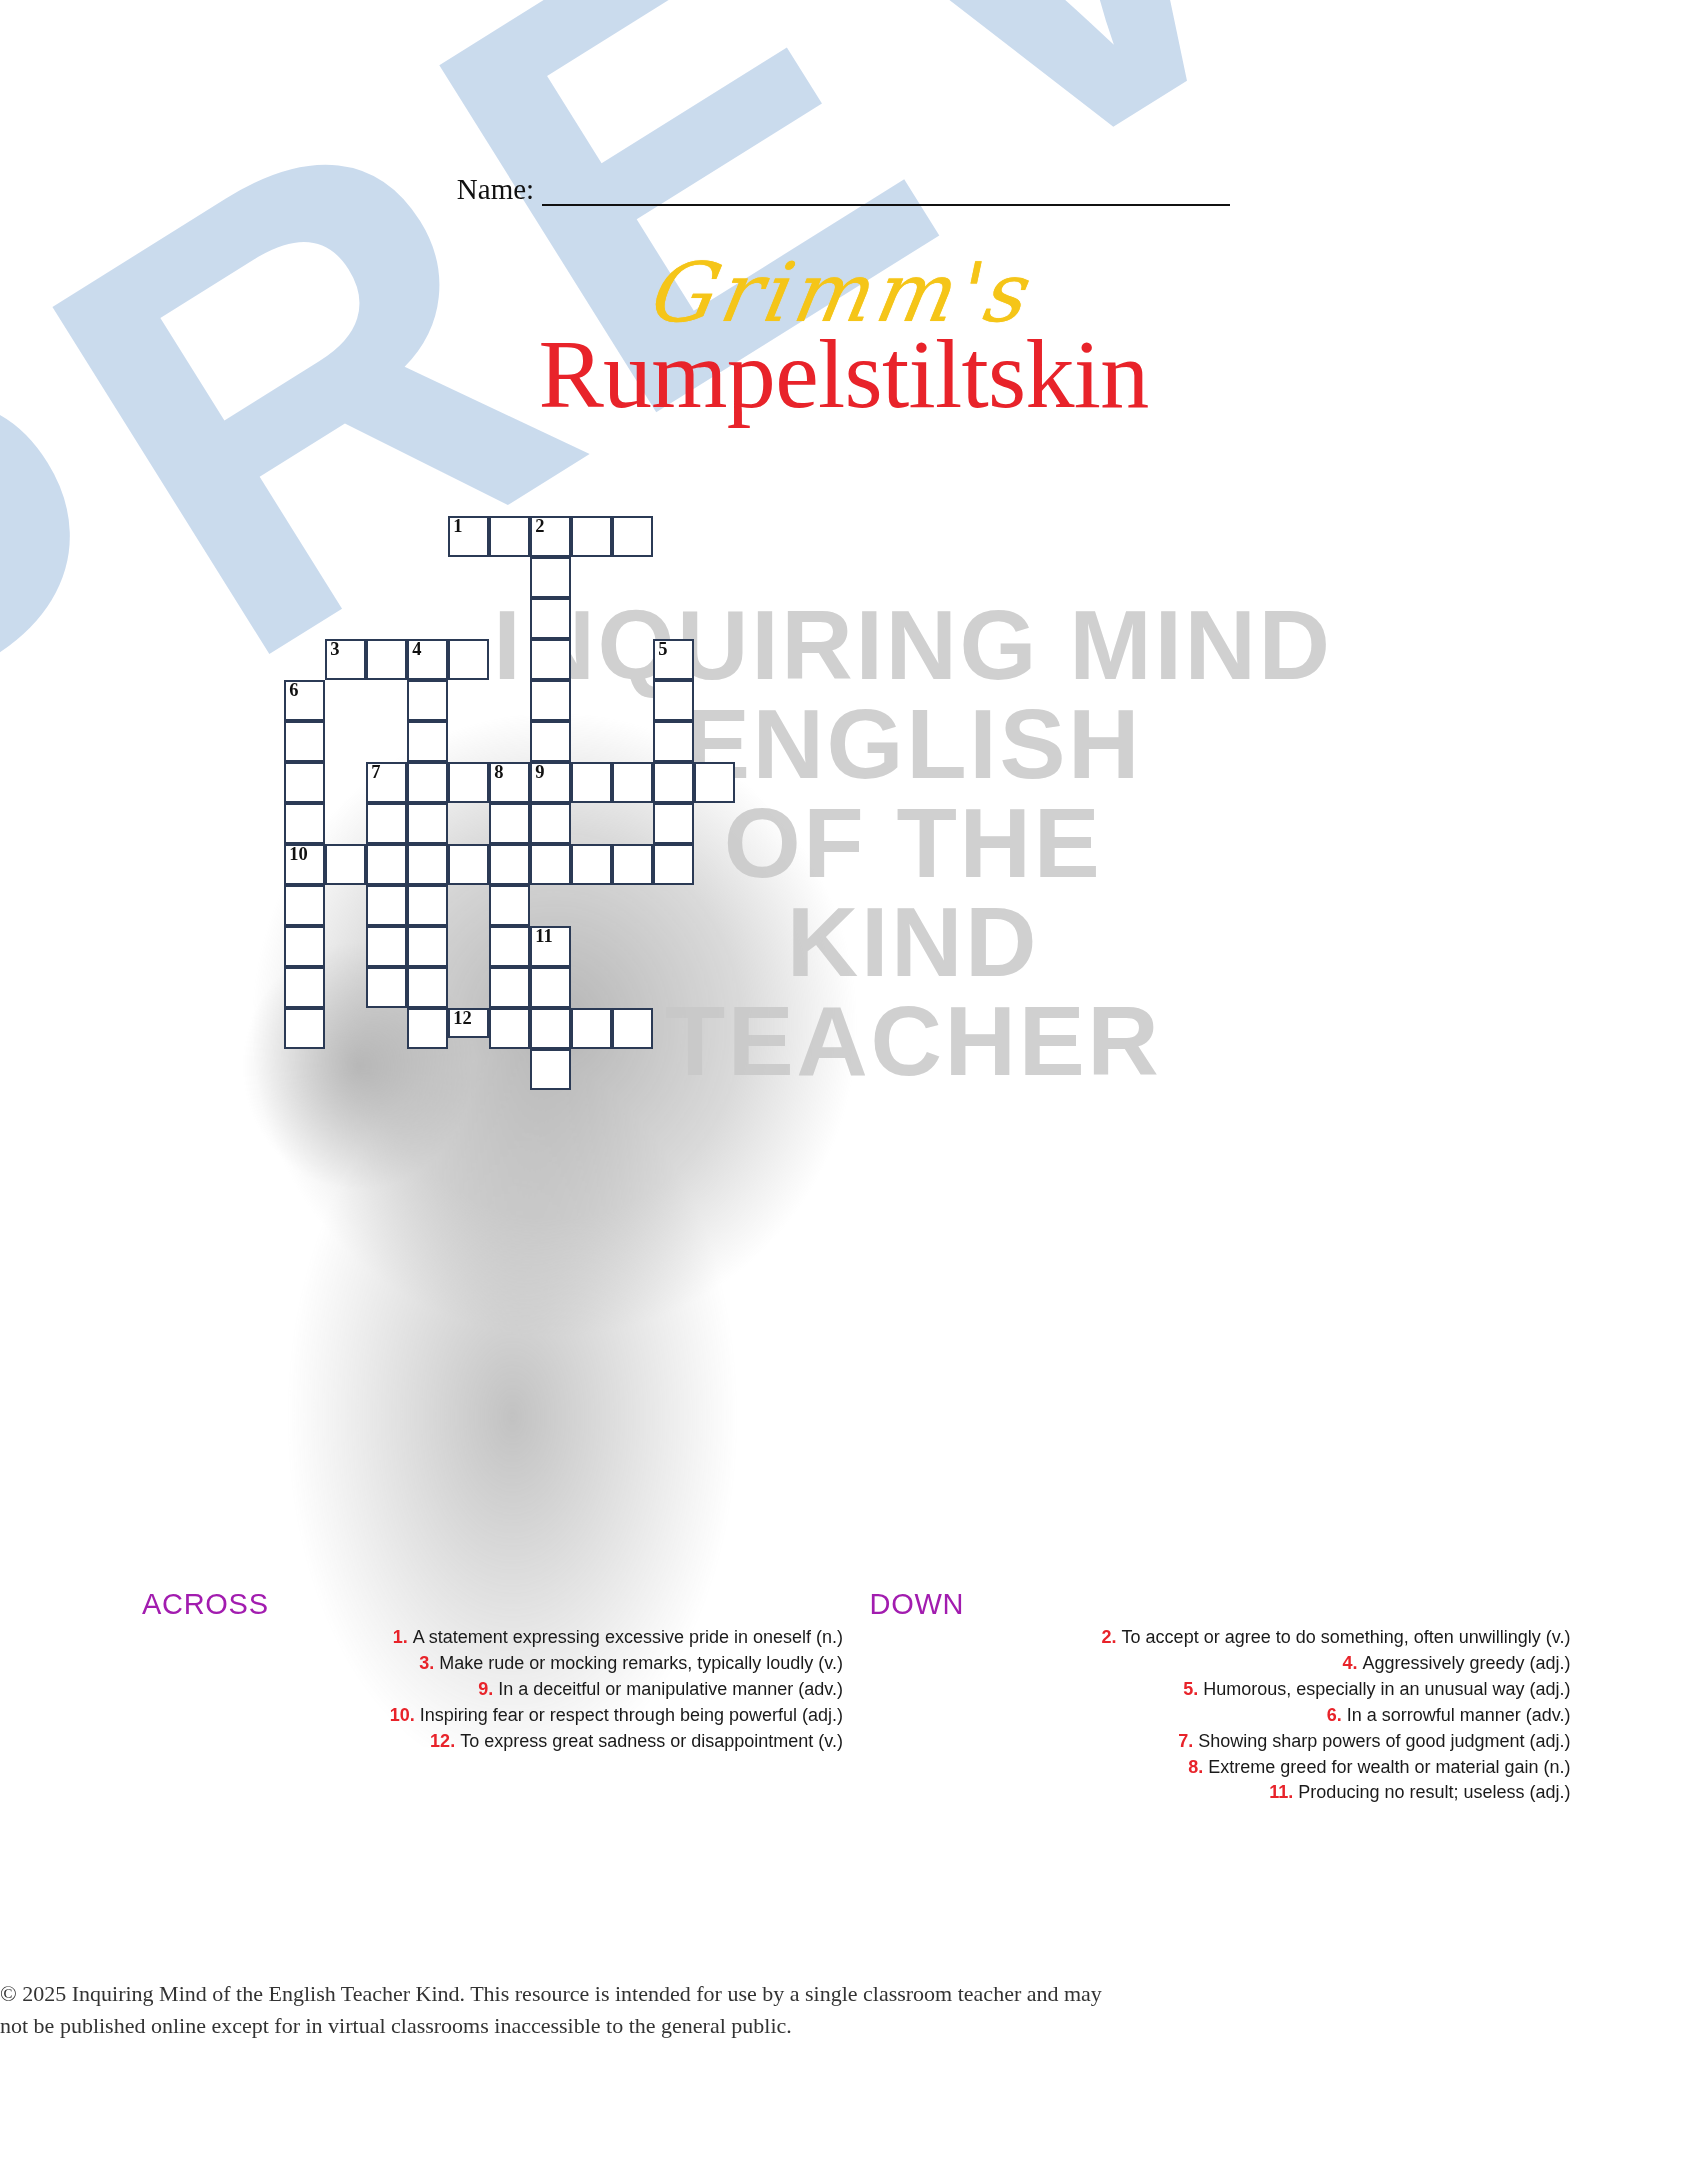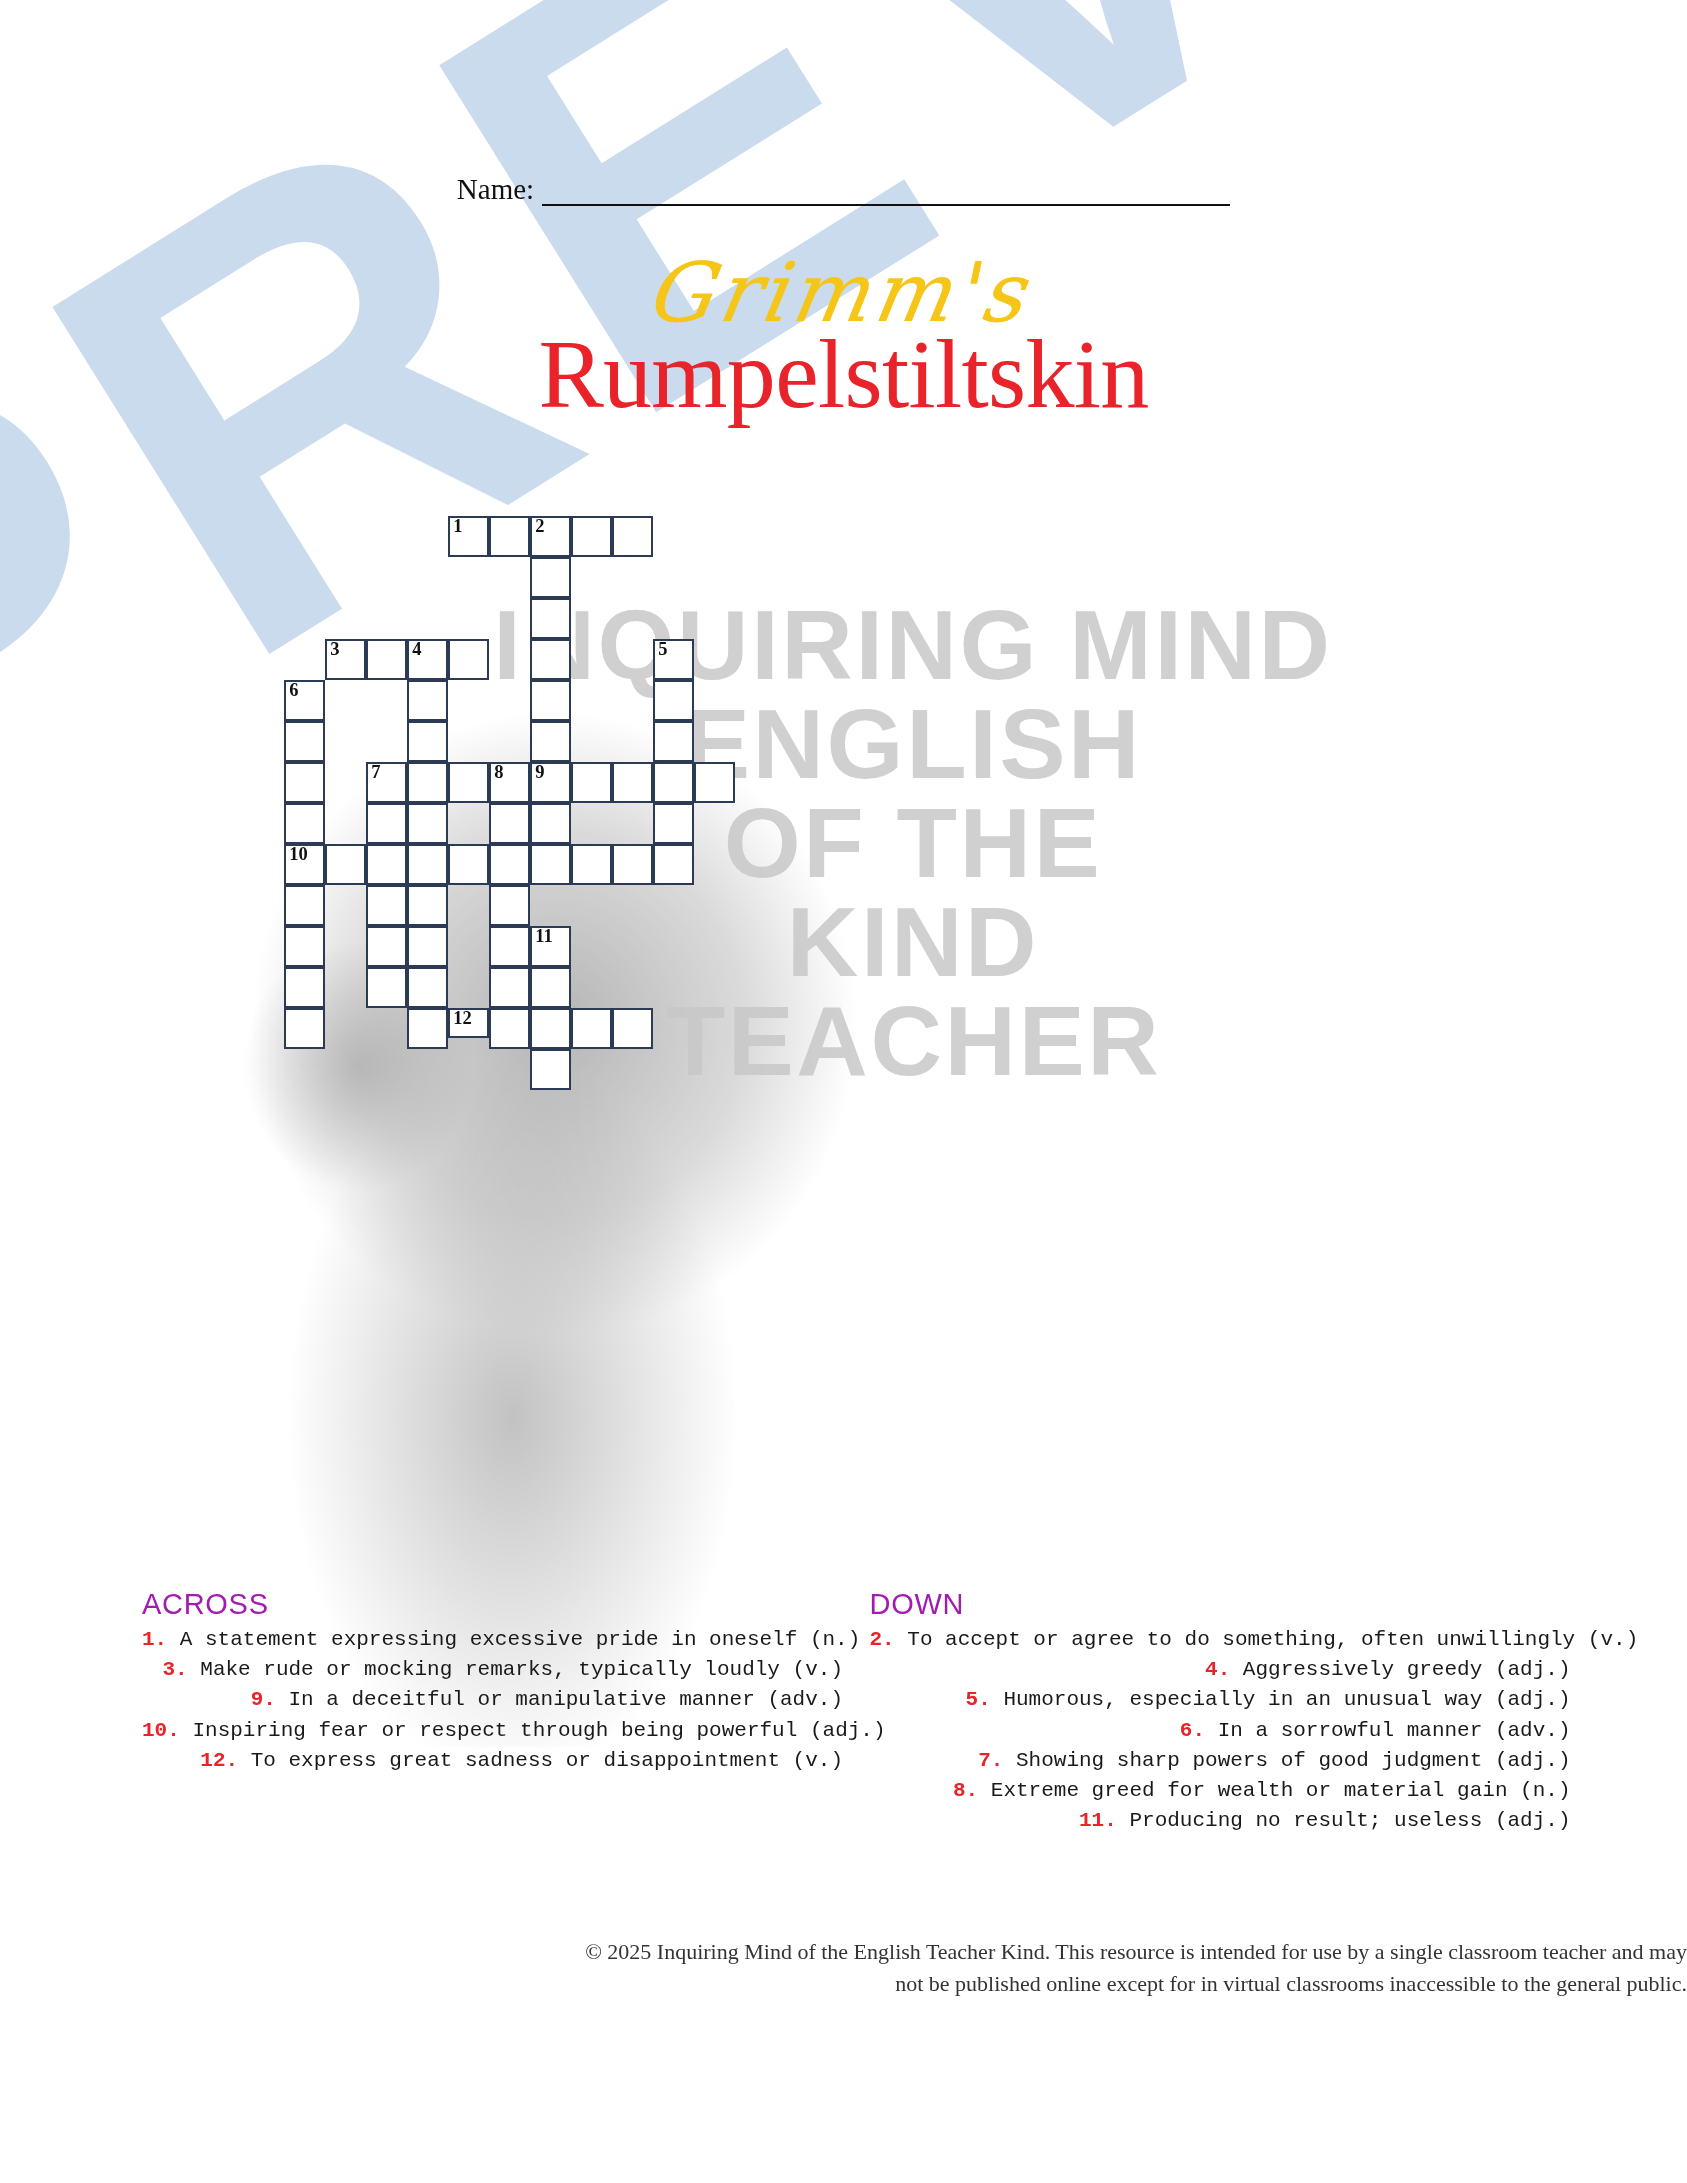--- a/index.html
+++ b/index.html
@@ -162,8 +162,8 @@
     margin-bottom: 4px;
   }
   .clue {
-    font-family: Liberation Mono, monospace;
-    font-size: 21px;
+    font-family: Liberation Sans, sans-serif;
+    font-size: 18px;
     color: #1a1a1a;
     line-height: 1.44;
     white-space: nowrap;

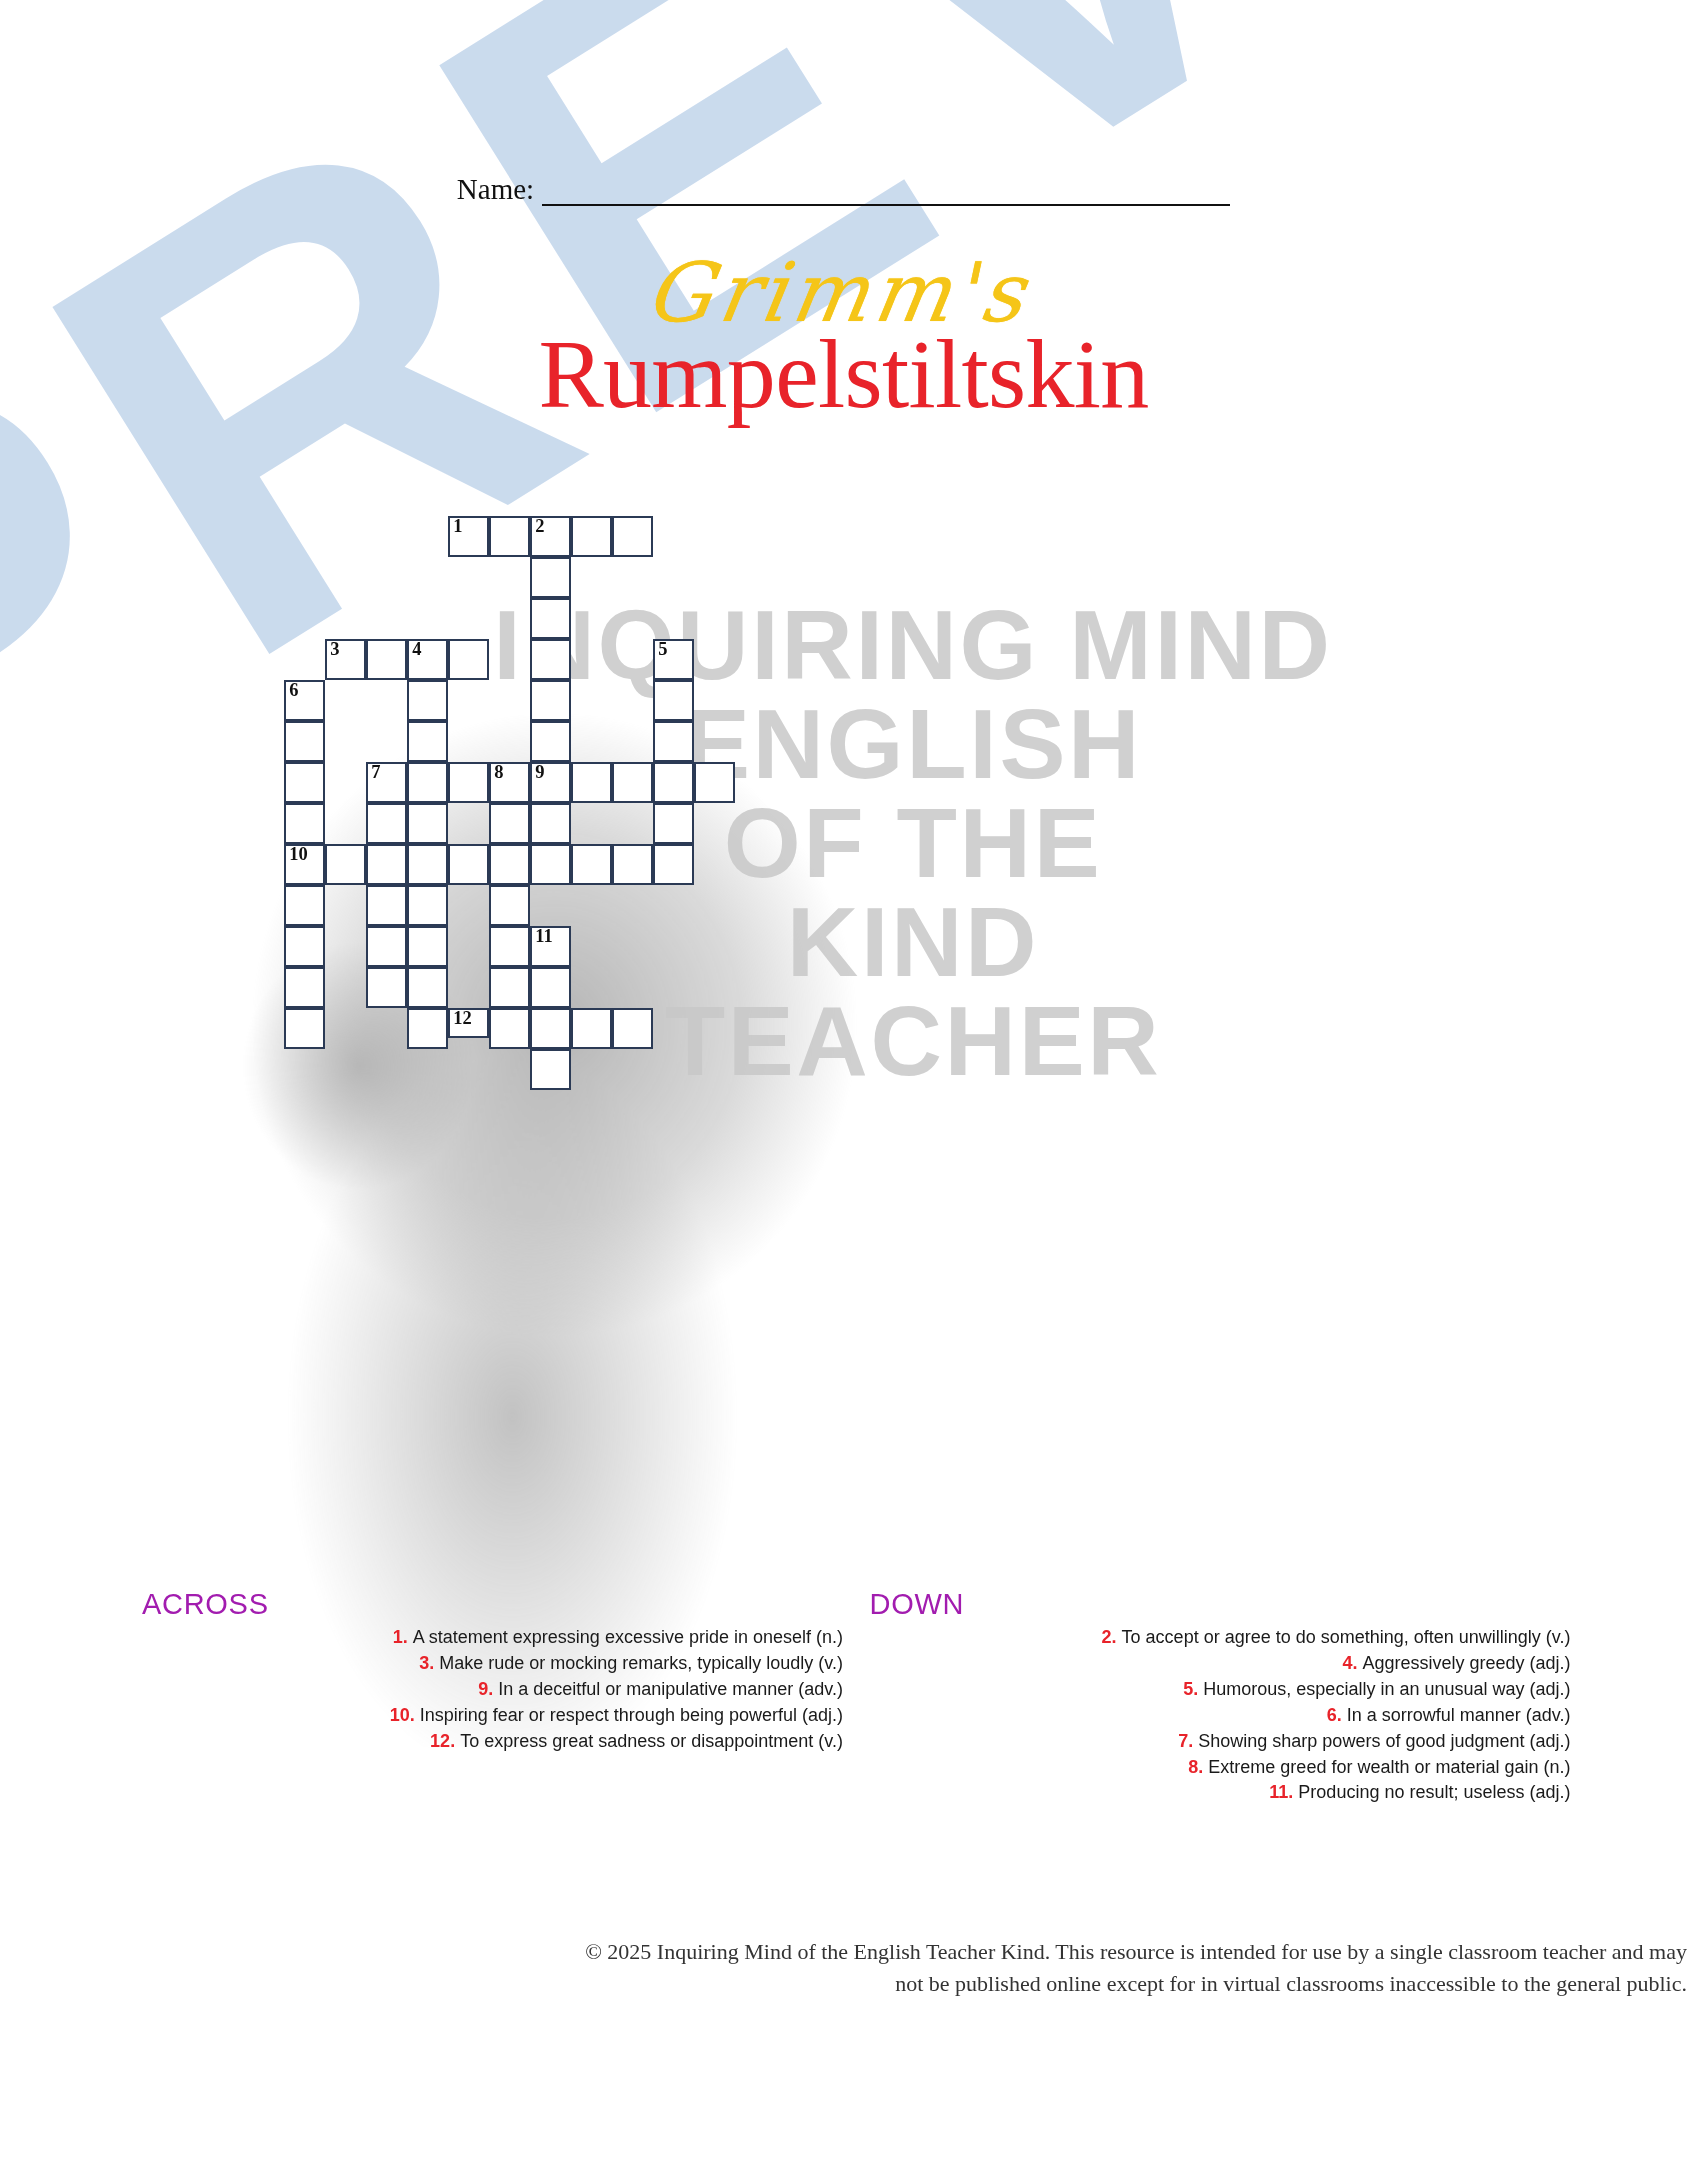--- a/index.html
+++ b/index.html
@@ -178,9 +178,9 @@
   .footer {
     position: absolute;
     left: 0;
-    top: 1936px;
-    width: 1687px;
-    text-align: right;
+    top: 1978px;
+    width: 1687px;
+    text-align: left;
     font-family: "Liberation Serif", serif;
     font-size: 22px;
     color: #333;

